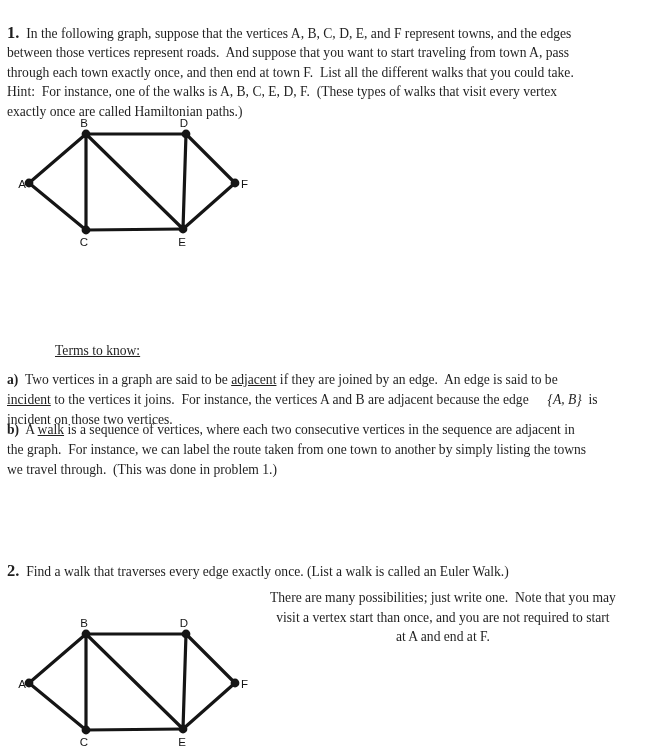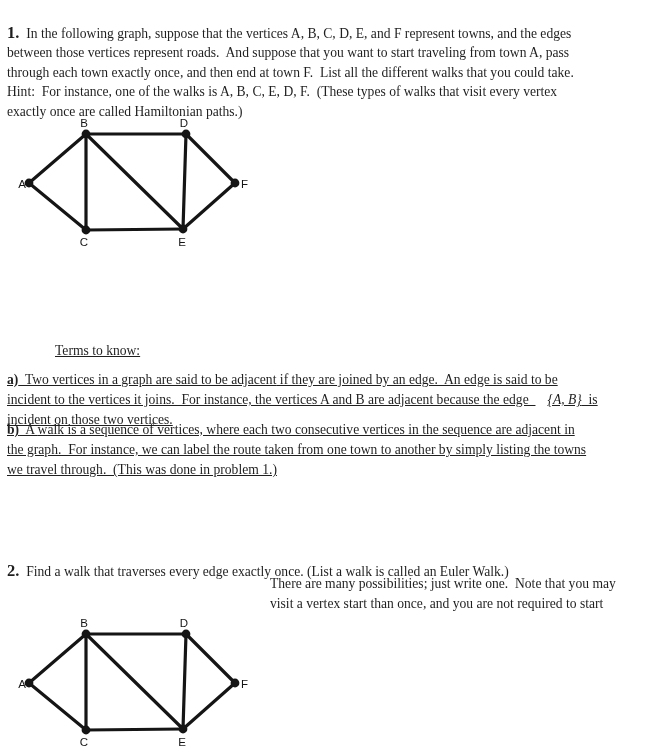--- a/index.html
+++ b/index.html
@@ -16,7 +16,7 @@
   #termb{left:7px;top:420px;}
   #p2{left:7px;top:561px;}
   #note{left:270px;top:574px;}
-  #terma .line,#termb .line{line-height:20px;text-decoration:underline;}
+  #terma .line,#termb .line{line-height:20px;}
   #p2 .line{line-height:20px;}
   #note .line{line-height:19.5px;}
   .seg-b{font-weight:bold;}

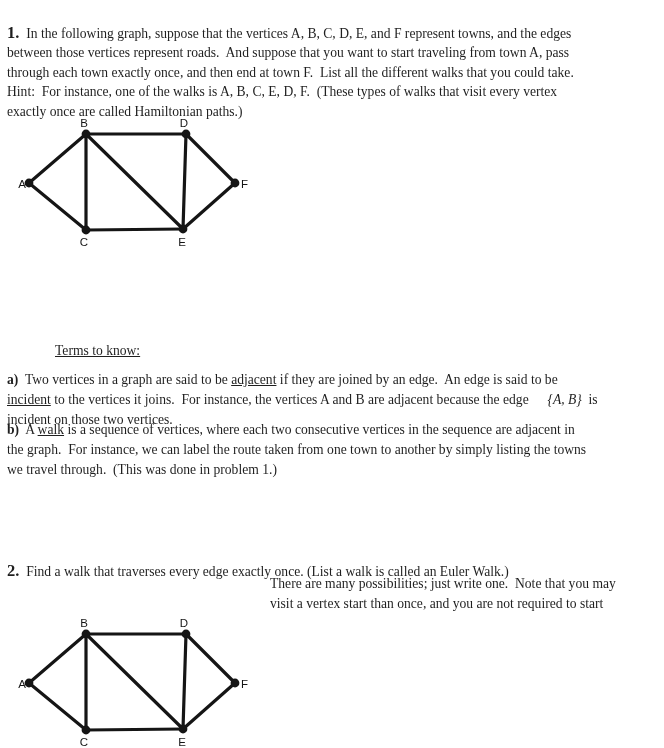--- a/index.html
+++ b/index.html
@@ -15,7 +15,7 @@
   #terma{left:7px;top:370px;}
   #termb{left:7px;top:420px;}
   #p2{left:7px;top:561px;}
-  #note{left:270px;top:574px;}
+  #note{left:270px;top:588px;text-align:center;}
   #terma .line,#termb .line{line-height:20px;}
   #p2 .line{line-height:20px;}
   #note .line{line-height:19.5px;}

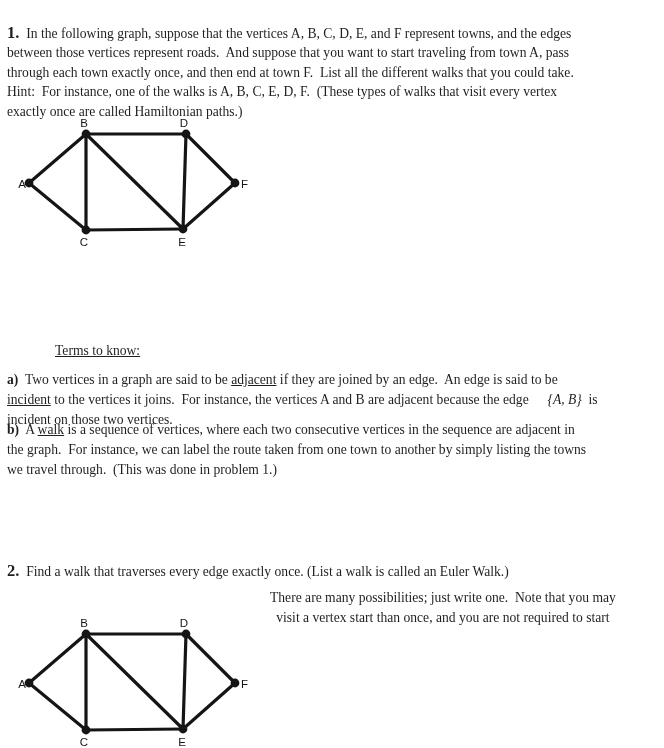--- a/index.html
+++ b/index.html
@@ -59,7 +59,7 @@
   <div class="para" id="terma"><div class="line"><span class="seg seg-b">a)</span><span class="seg">  Two vertices in a graph are said to be </span><span class="seg seg-u">adjacent</span><span class="seg"> if they are joined by an edge.  An edge is said to be</span></div><div class="line"><span class="seg seg-u">incident</span><span class="seg"> to the vertices it joins.  For instance, the vertices A and B are adjacent because the edge  </span><span class="seg seg-i">{A, B}</span><span class="seg">  is</span></div><div class="line"><span class="seg">incident on those two vertices.</span></div></div>
   <div class="para" id="termb"><div class="line"><span class="seg seg-b">b)</span><span class="seg">  A </span><span class="seg seg-u">walk</span><span class="seg"> is a sequence of vertices, where each two consecutive vertices in the sequence are adjacent in</span></div><div class="line"><span class="seg">the graph.  For instance, we can label the route taken from one town to another by simply listing the towns</span></div><div class="line"><span class="seg">we travel through.  (This was done in problem 1.)</span></div></div>
   <div class="para" id="p2"><div class="line"><span class="seg seg-n">2.</span><span class="seg">  Find a walk that traverses every edge exactly once. (List a walk is called an Euler Walk.)</span></div></div>
-  <div class="para" id="note"><div class="line"><span class="seg">There are many possibilities; just write one.  Note that you may</span></div><div class="line"><span class="seg">visit a vertex start than once, and you are not required to start</span></div></div>
+  <div class="para" id="note"><div class="line"><span class="seg">There are many possibilities; just write one.  Note that you may</span></div><div class="line"><span class="seg">visit a vertex start than once, and you are not required to start</span></div><div class="line"><span class="seg">at A and end at F.</span></div></div>
   <div class="graph" id="graph2"><svg width="260" height="150" viewBox="0 0 260 150">
         <line x1="29" y1="73" x2="86" y2="24" stroke="#151515" stroke-width="3.2" stroke-linecap="round"></line>
         <line x1="29" y1="73" x2="86" y2="120" stroke="#151515" stroke-width="3.2" stroke-linecap="round"></line>

